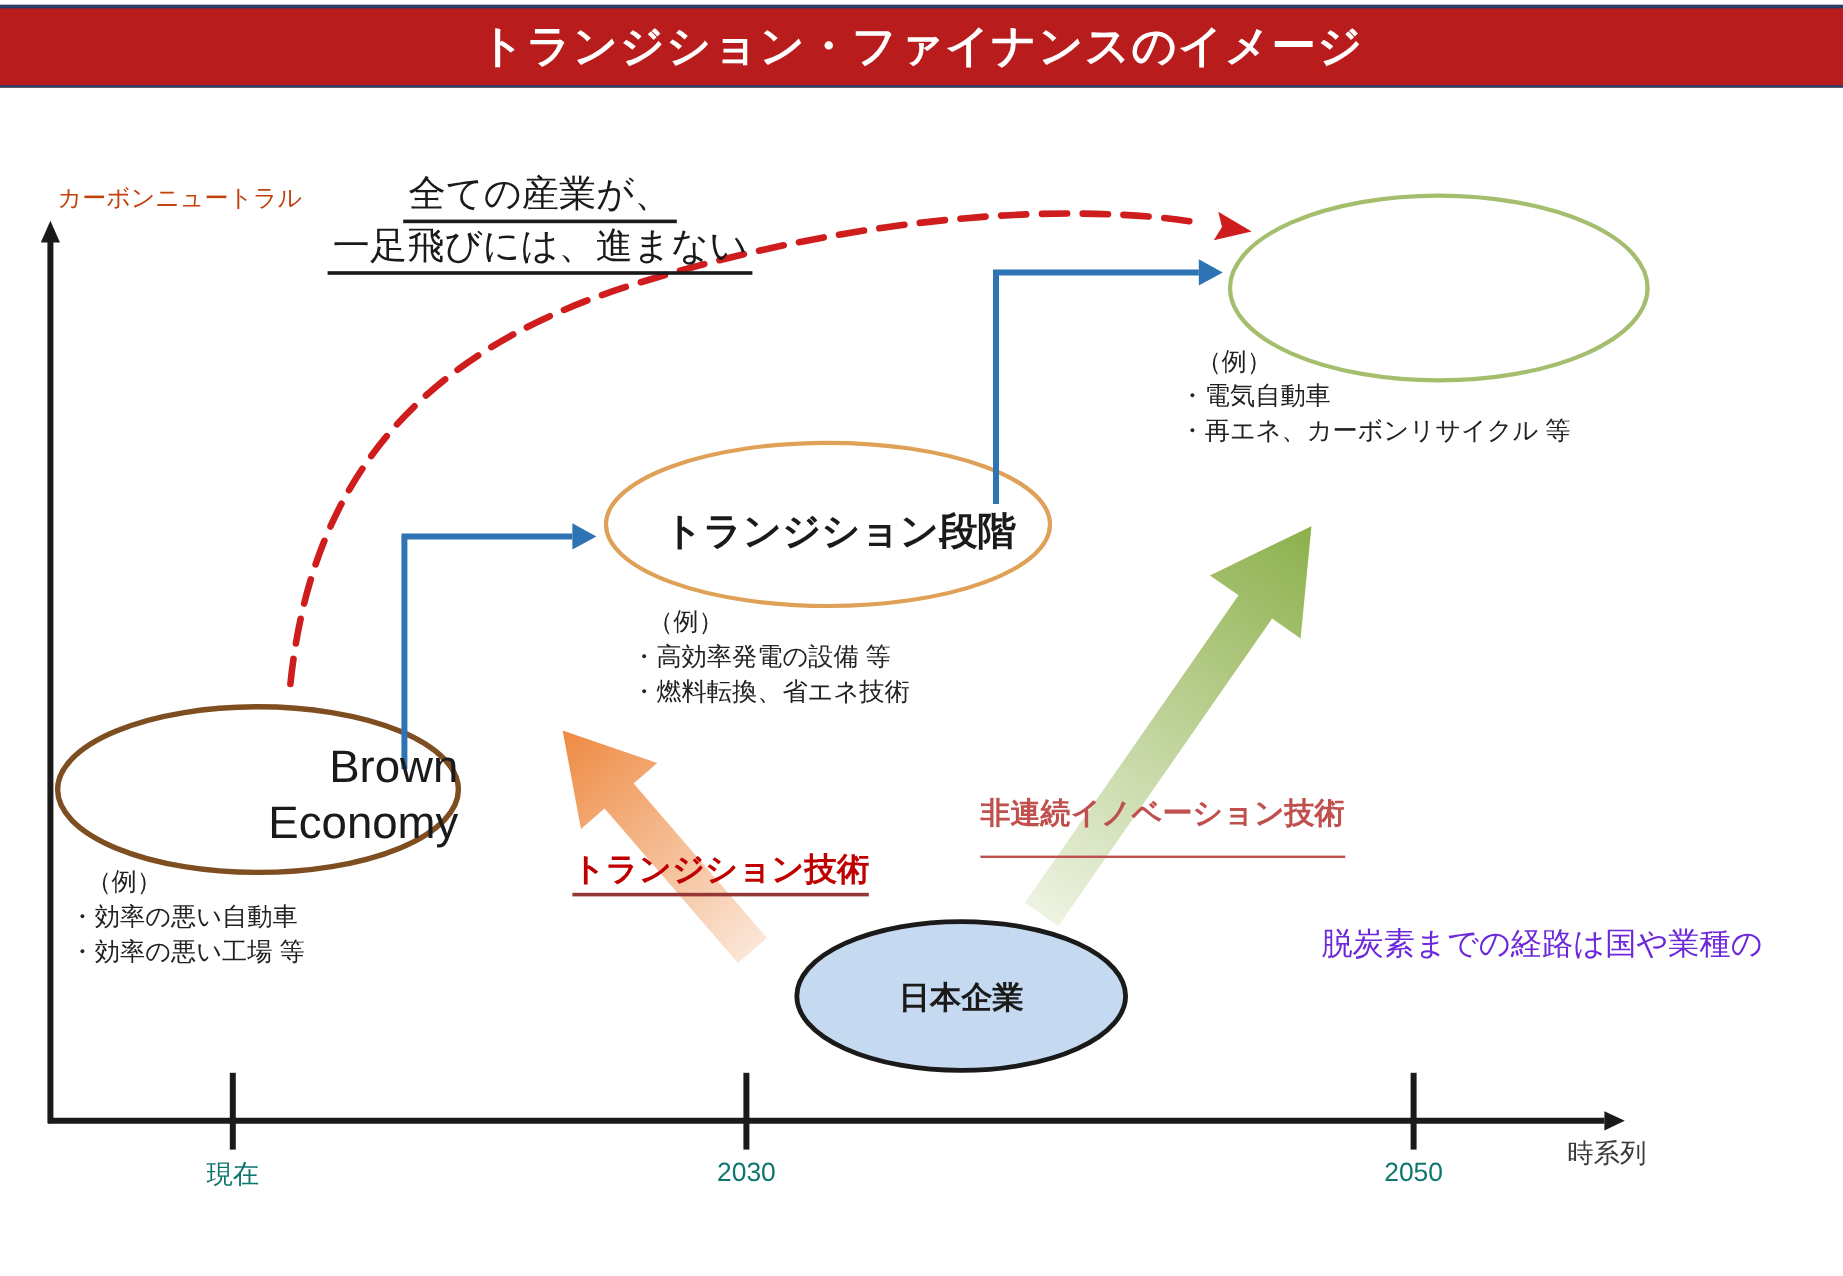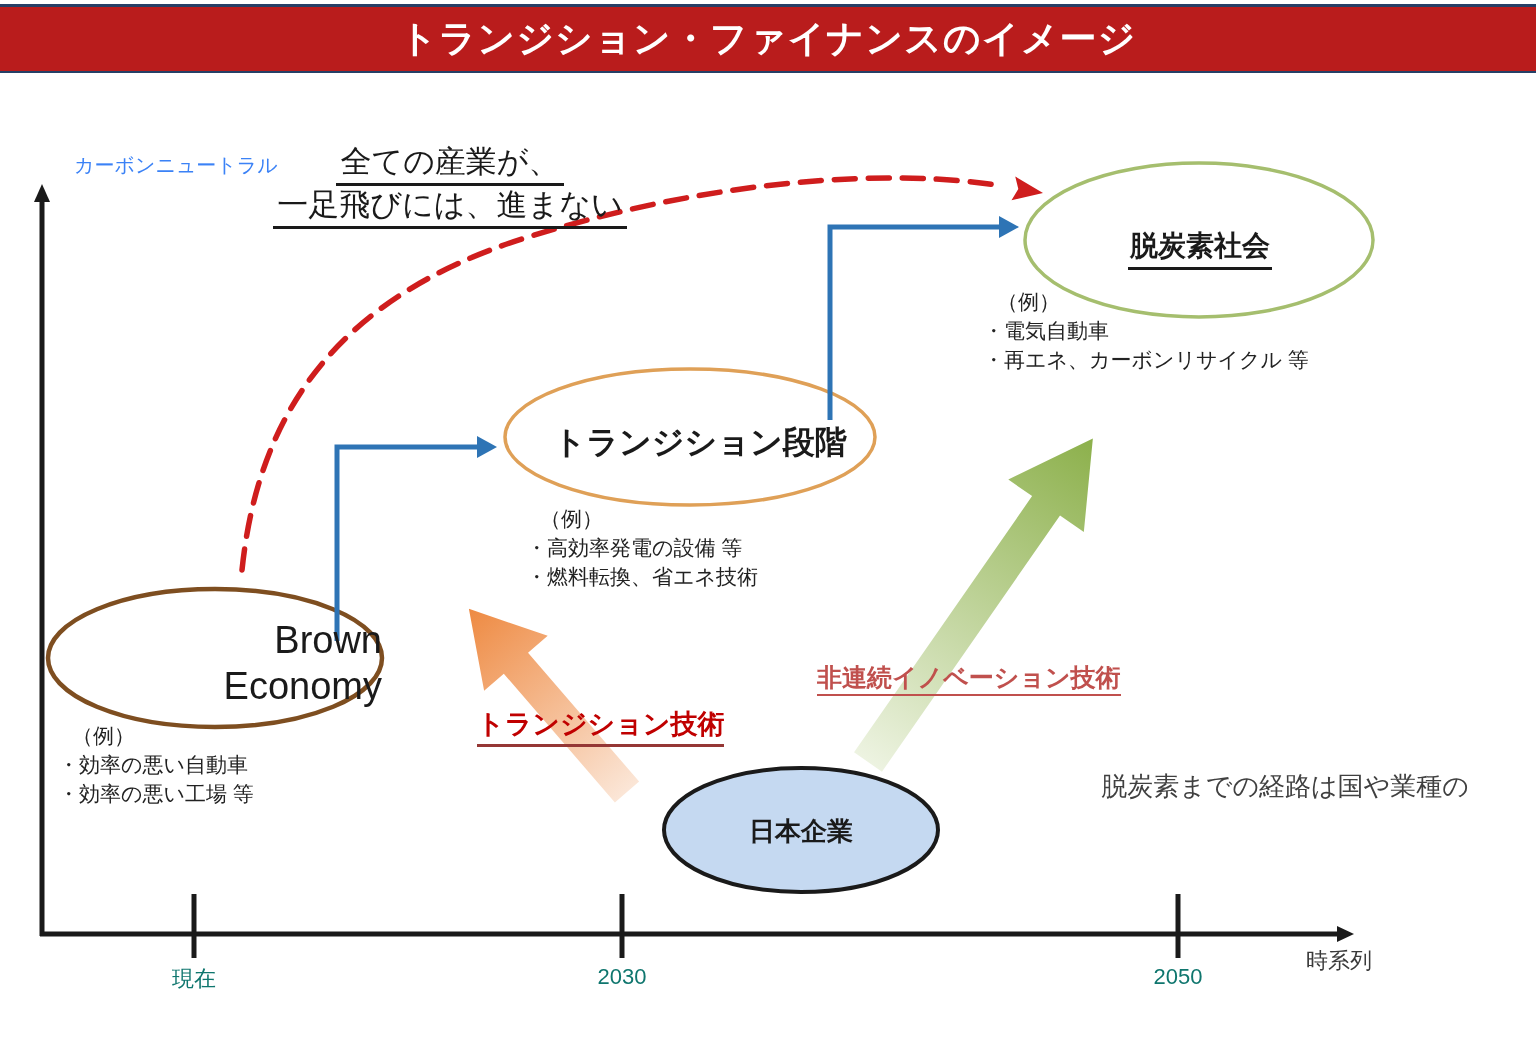--- a/index.html
+++ b/index.html
@@ -16,7 +16,7 @@
   }
   .title-bar .t{color:#ffffff;font-size:37px;font-weight:700;letter-spacing:1px;}
   
-  .ylab{left:74px;top:152px;font-size:20px;color:#3b82f6;}
+  .ylab{left:48px;top:152px;font-size:20px;color:#c2410c;}
   .annotation{left:250px;top:143px;width:400px;text-align:center;font-weight:400;font-size:31px;line-height:1.22;}
   .annotation .u{display:inline-block;border-bottom:3px solid #1a1a1a;padding:0 4px 2px 4px;}
   .node-title{text-align:center;font-weight:700;}

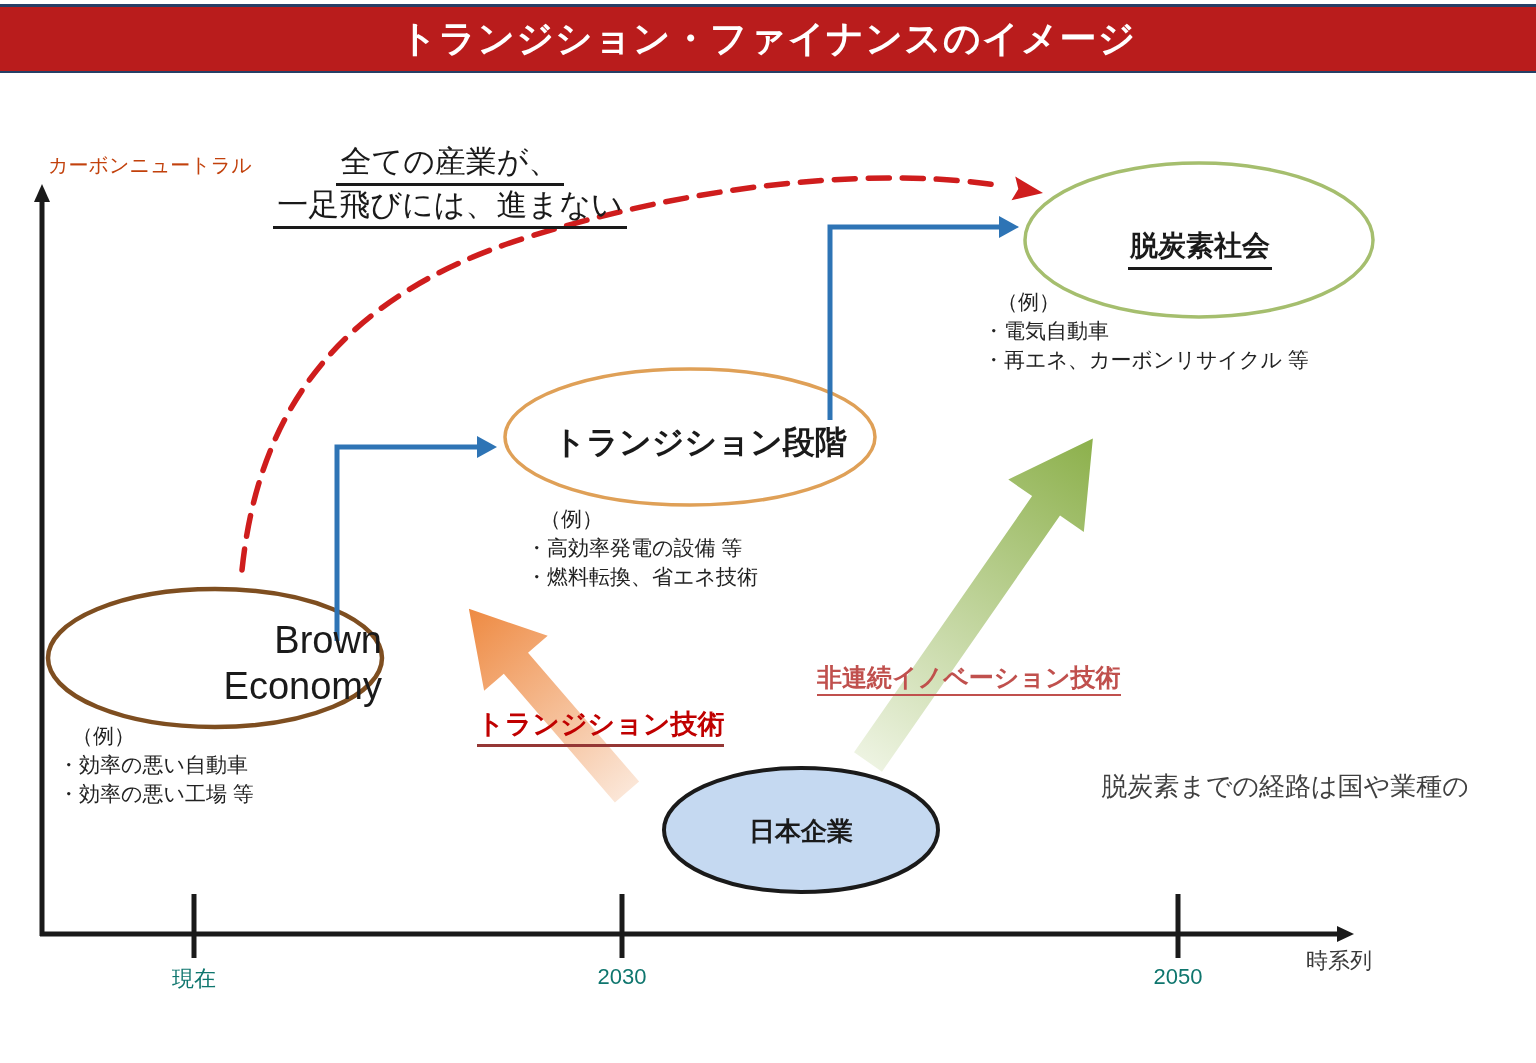--- a/index.html
+++ b/index.html
@@ -118,9 +118,6 @@
     <div>・燃料転換、省エネ技術</div>
   </div>
 
-  <div class="abs node-title decarb-title">
-    <span class="u">脱炭素社会</span>
-  </div>
   <div class="abs examples ex-decarb">
     <div class="head">（例）</div>
     <div>・電気自動車</div>

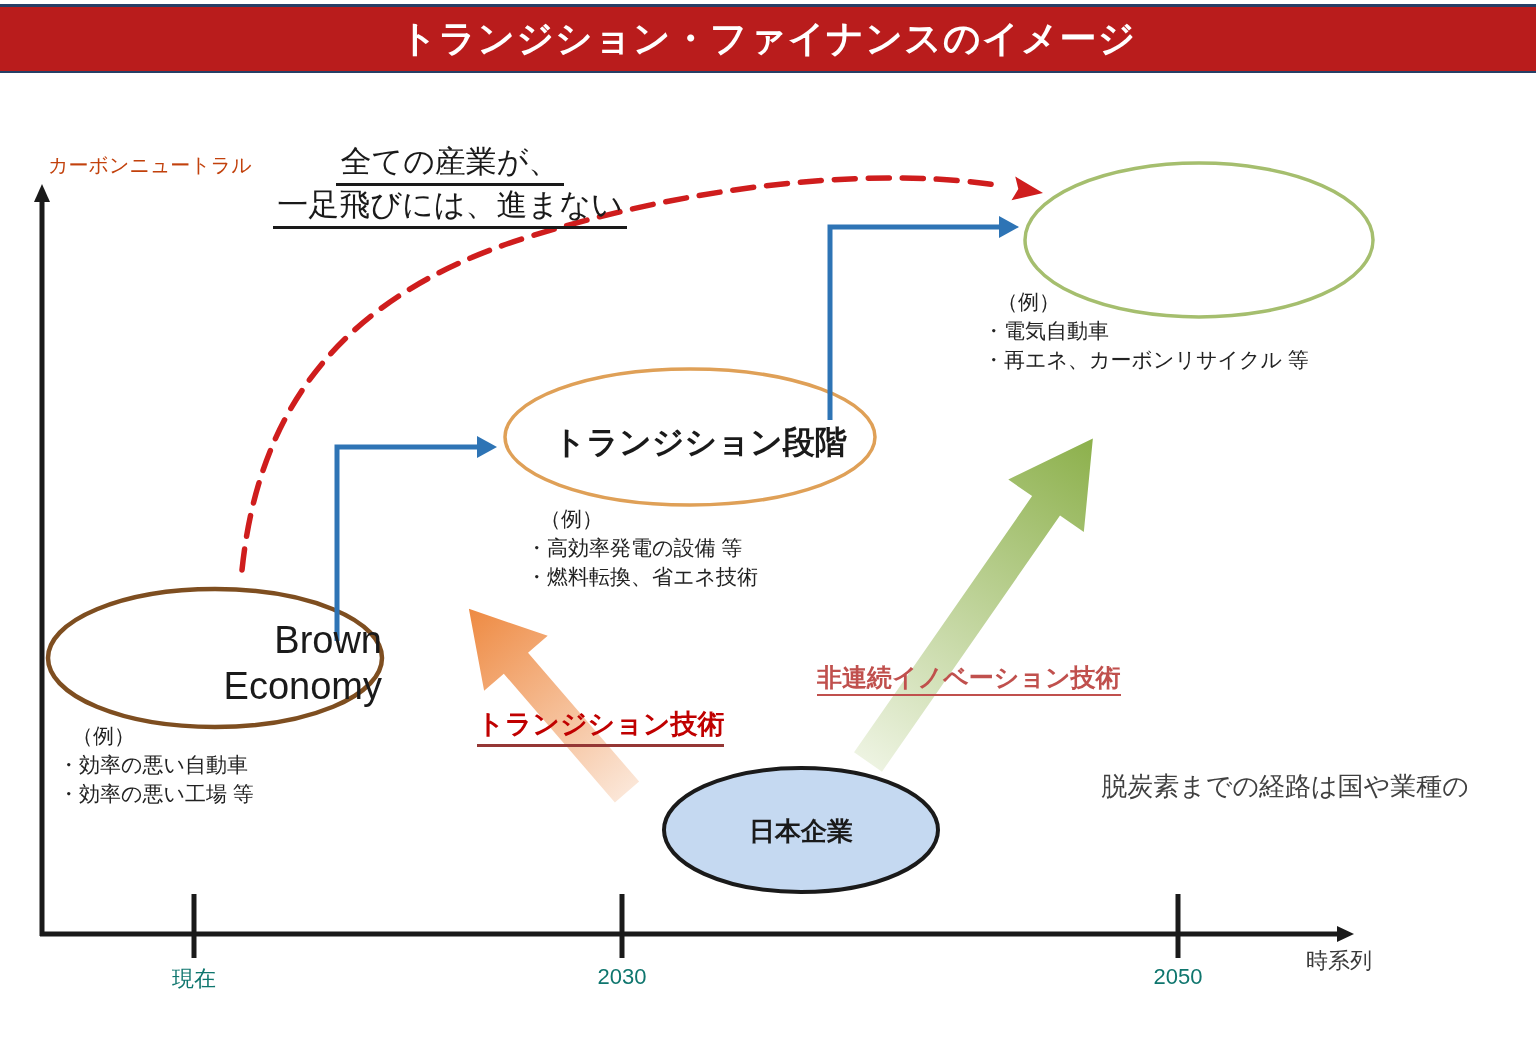--- a/index.html
+++ b/index.html
@@ -33,7 +33,7 @@
   .red-label-1{left:477px;top:706px;font-size:27px;font-weight:700;}
   .red-label-1 .u{display:inline-block;border-bottom:3px solid #953735;padding-bottom:2px;}
   .red-label-2{left:817px;top:661px;font-size:25px;font-weight:600;}
-  .red-label-2 .u{display:inline-block;border-bottom:2px solid #C0504D;padding-bottom:0;}
+  .red-label-2 .u{display:inline-block;border-bottom:2px solid #C0504D;padding-bottom:19px;}
   .note{left:1055px;top:770px;width:460px;text-align:center;font-size:26px;line-height:1.3;color:#404040;}
   .tick-label{width:100px;text-align:center;font-size:22px;color:#0f766e;top:964px;}
   .tick-now{left:144px;}

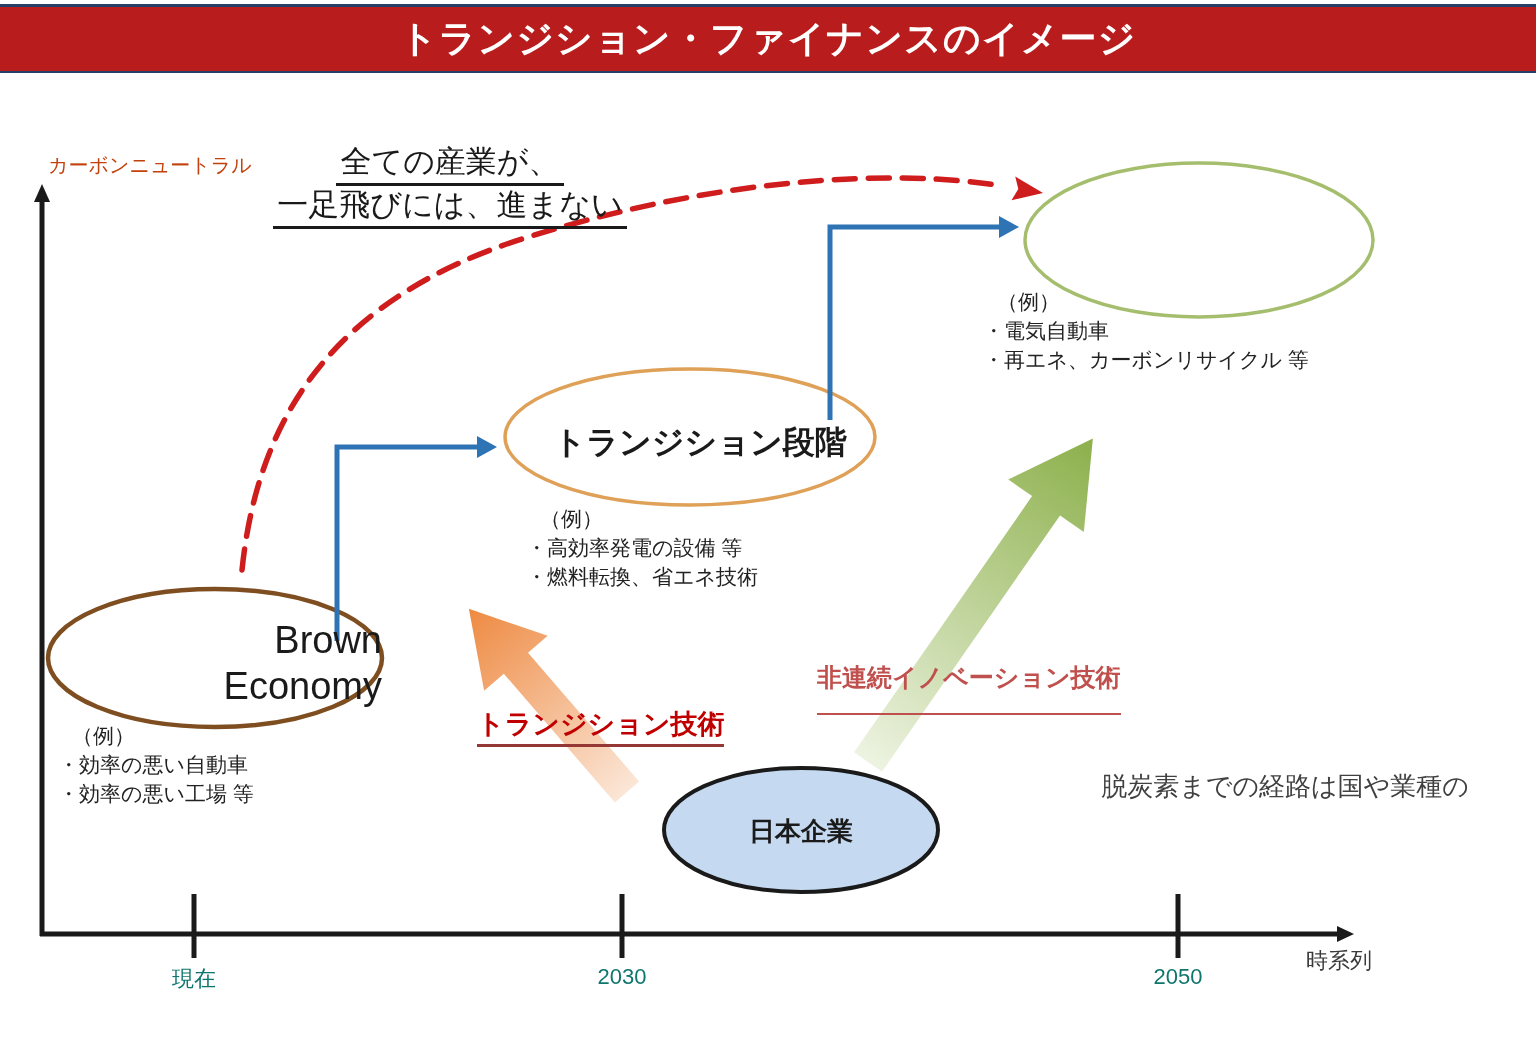--- a/index.html
+++ b/index.html
@@ -34,7 +34,7 @@
   .red-label-1 .u{display:inline-block;border-bottom:3px solid #953735;padding-bottom:2px;}
   .red-label-2{left:817px;top:661px;font-size:25px;font-weight:600;}
   .red-label-2 .u{display:inline-block;border-bottom:2px solid #C0504D;padding-bottom:19px;}
-  .note{left:1055px;top:770px;width:460px;text-align:center;font-size:26px;line-height:1.3;color:#404040;}
+  .note{left:1055px;top:770px;width:460px;text-align:center;font-size:26px;line-height:1.3;color:#6d28d9;}
   .tick-label{width:100px;text-align:center;font-size:22px;color:#0f766e;top:964px;}
   .tick-now{left:144px;}
   .tick-2030{left:572px;}

